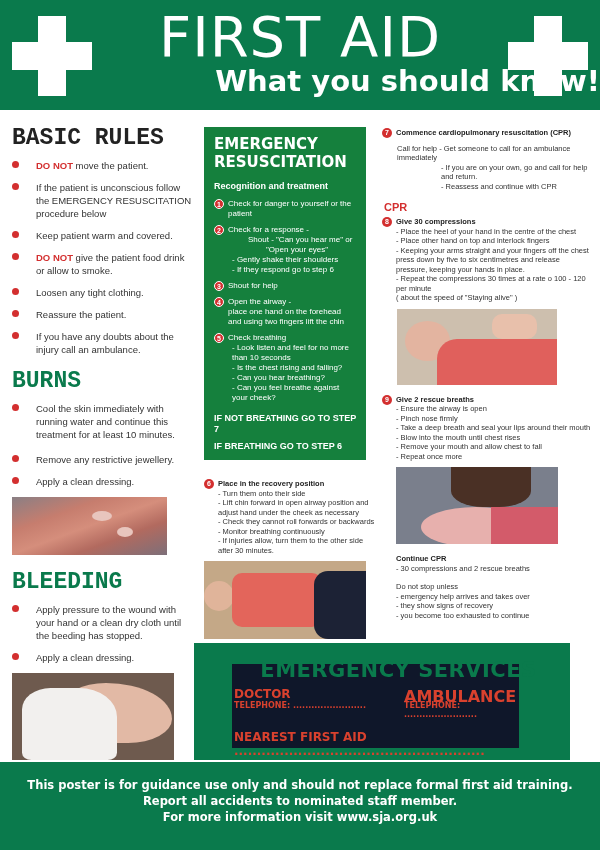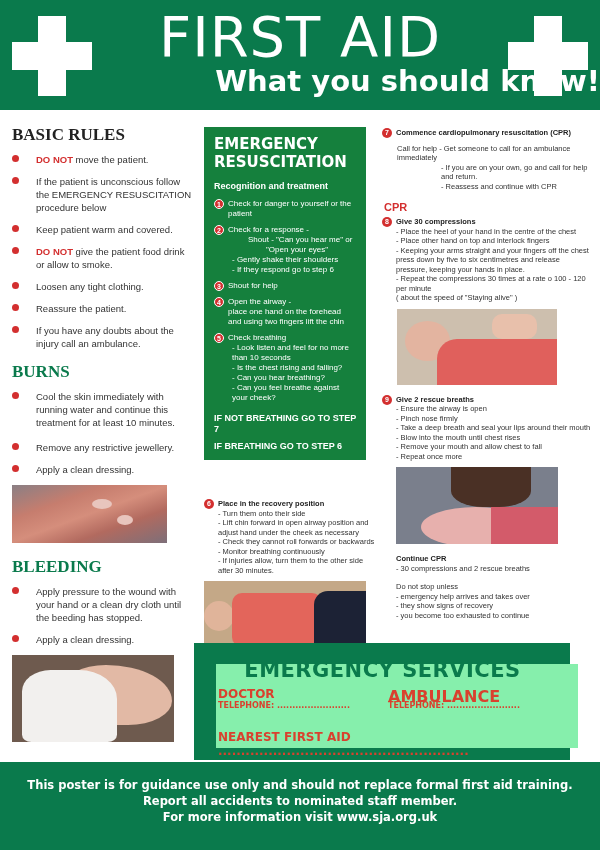--- a/index.html
+++ b/index.html
@@ -15,7 +15,7 @@
   .subtitle { position: absolute; left: 0; width: 600px; top: 64px; text-align: right; color: #fff; font-weight: bold; font-size: 29px; font-family: "DejaVu Sans", sans-serif; }
 
   .col-left { position: absolute; left: 12px; top: 125px; width: 180px; }
-  h2.sec { font-family: Liberation Serif, serif; font-weight: bold; font-size: 17px; color: #222; margin-bottom: 8px; }
+  h2.sec { font-family: Liberation Mono, monospace; font-weight: bold; font-size: 23px; color: #222; margin-bottom: 8px; }
   h2.sec.green { color: #0a7a4c; }
   ul.rules { list-style: none; }
   ul.rules li { position: relative; padding-left: 24px; font-size: 9.5px; line-height: 13px; margin-bottom: 9px; color: #333; }

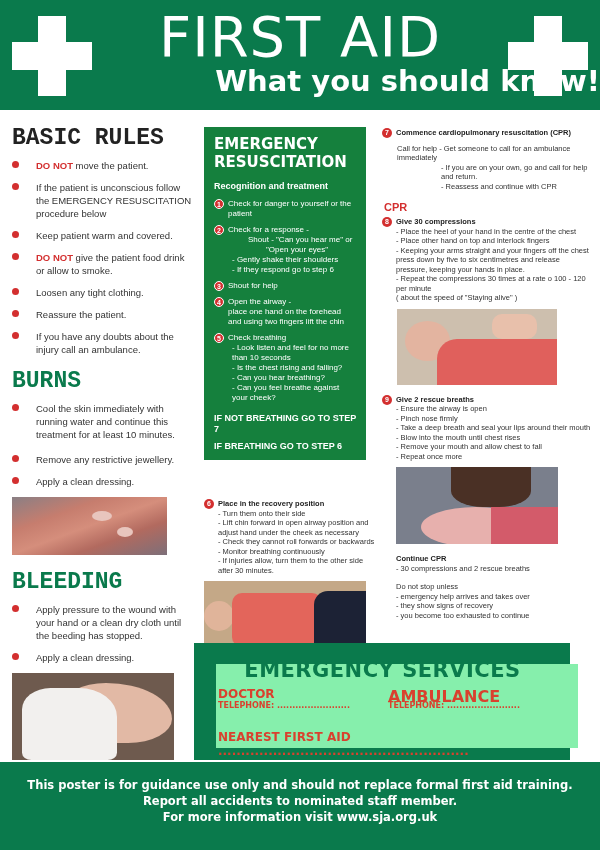--- a/index.html
+++ b/index.html
@@ -32,7 +32,7 @@
   .green-box .alert { font-size: 9px; font-weight: bold; margin-top: 10px; line-height: 11px; }
 
   .mid-low { position: absolute; left: 204px; top: 479px; width: 175px; }
-  .mid-low .step { color: #333; font-size: 7.5px; line-height: 9.5px; margin-top: 20px; }
+  .mid-low .step { color: #333; font-size: 7.5px; line-height: 9.5px; }
   .mid-low .num { border: none; }
 
   .col-right { position: absolute; left: 382px; top: 128px; width: 210px; }

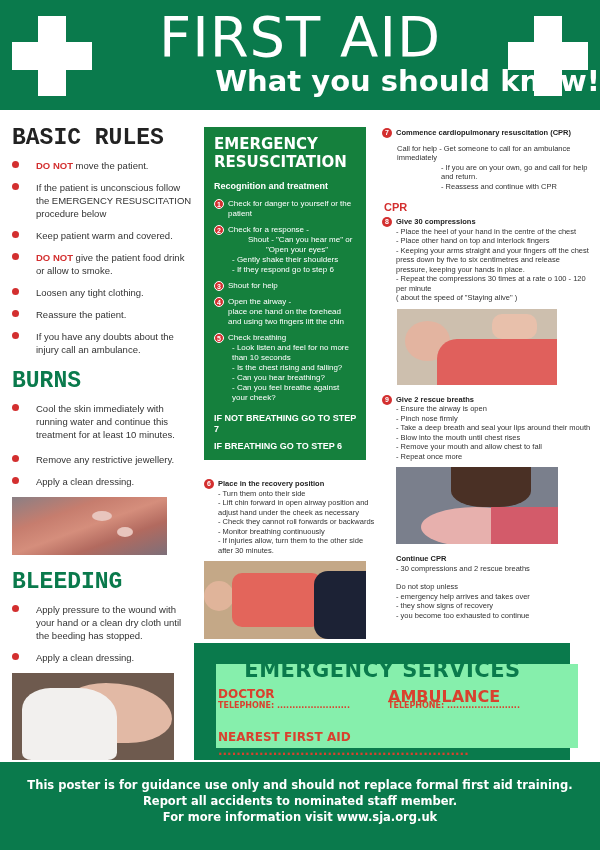--- a/index.html
+++ b/index.html
@@ -43,7 +43,7 @@
   .small { font-size: 7.5px; line-height: 9.5px; color: #333; }
 
   .es-outer { position: absolute; left: 194px; top: 643px; width: 376px; height: 117px; background: #0a7a4c; }
-  .es-inner { position: absolute; left: 22px; top: 21px; width: 362px; height: 84px; background: #86efac; }
+  .es-inner { position: absolute; left: 38px; top: 21px; width: 287px; height: 84px; background: #0f172a; }
   .es-title { position: absolute; left: 0; top: -6px; width: 333px; text-align: center; font-family: "DejaVu Sans", sans-serif; font-weight: bold; font-size: 21px; color: #0a7a4c; letter-spacing: 0.5px; }
   .es-lbl { position: absolute; font-family: "DejaVu Sans", sans-serif; font-weight: bold; color: #d9412e; }
   .footer { position: absolute; left: 0; top: 762px; width: 600px; height: 88px; background: #0a7a4c; color: #fff; text-align: center; font-family: "DejaVu Sans", sans-serif; font-weight: bold; font-size: 11.5px; line-height: 16px; padding-top: 15px; }

